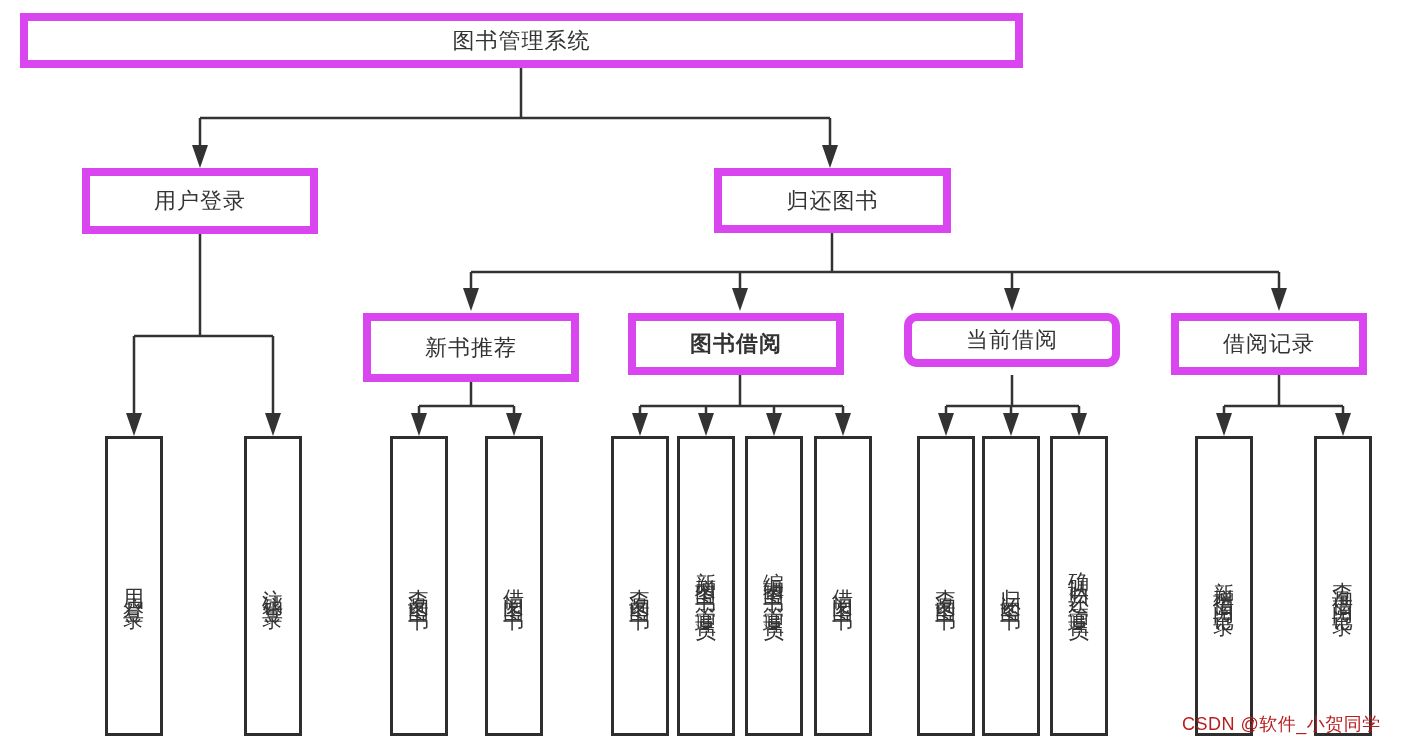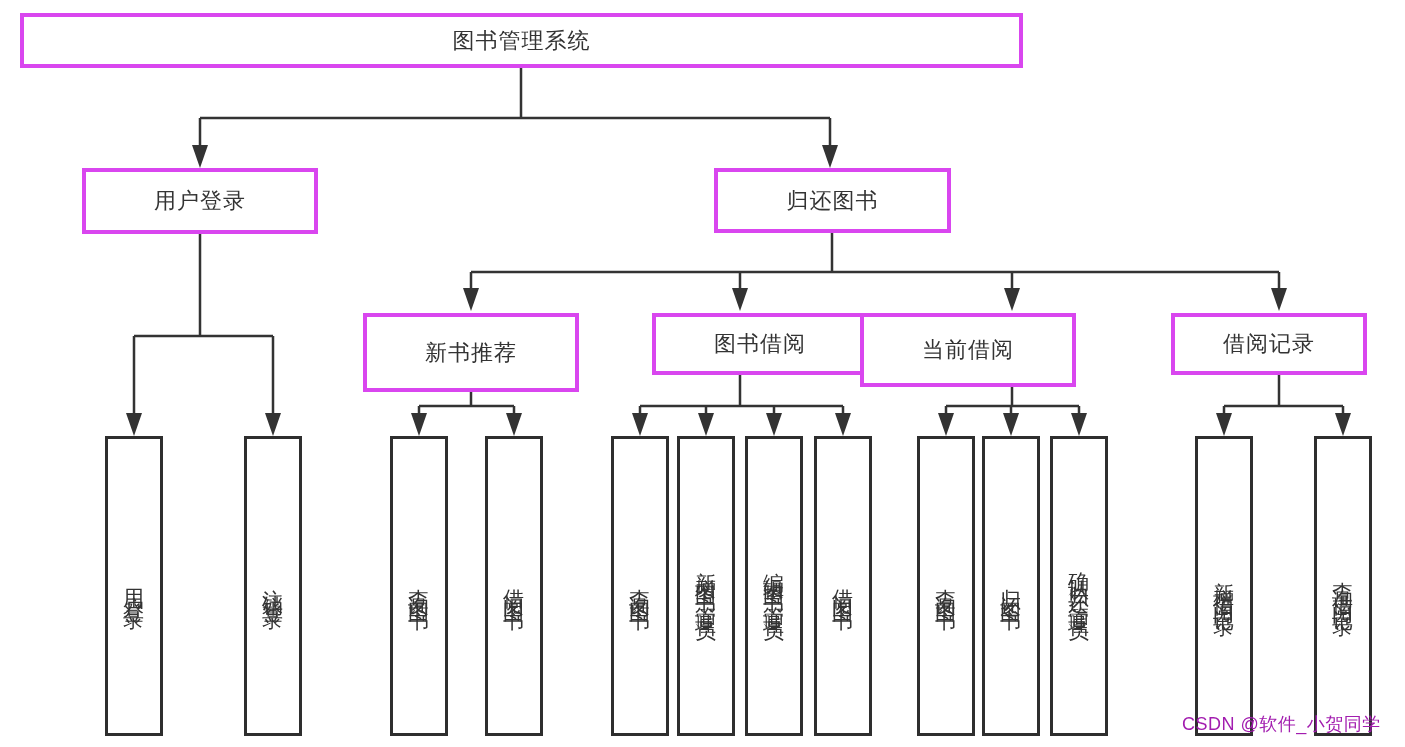--- a/index.html
+++ b/index.html
@@ -25,7 +25,7 @@
   .node {
     position: absolute;
     box-sizing: border-box;
-    border: 4px solid #d946ef;
+    border: 8px solid #d946ef;
     background: #ffffff;
     display: flex;
     align-items: center;

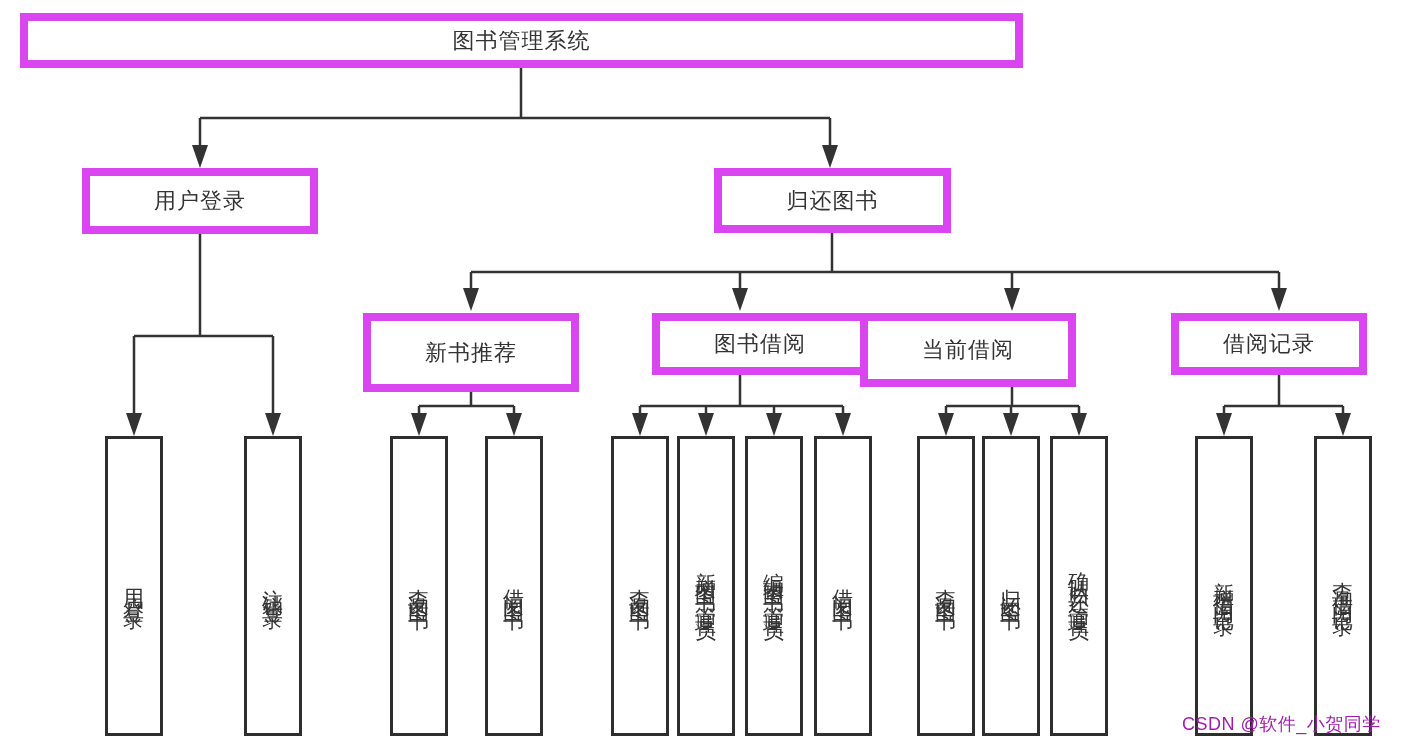--- a/index.html
+++ b/index.html
@@ -144,7 +144,7 @@
     <span>归还图书</span>
   </div>
 
-  <div class="node" style="left:363px; top:313px; width:216px; height:79px;">
+  <div class="node" style="left:363px; top:313px; width:216px; height:69px;">
     <span>新书推荐</span>
   </div>
   <div class="node" style="left:652px; top:313px; width:216px; height:62px;">

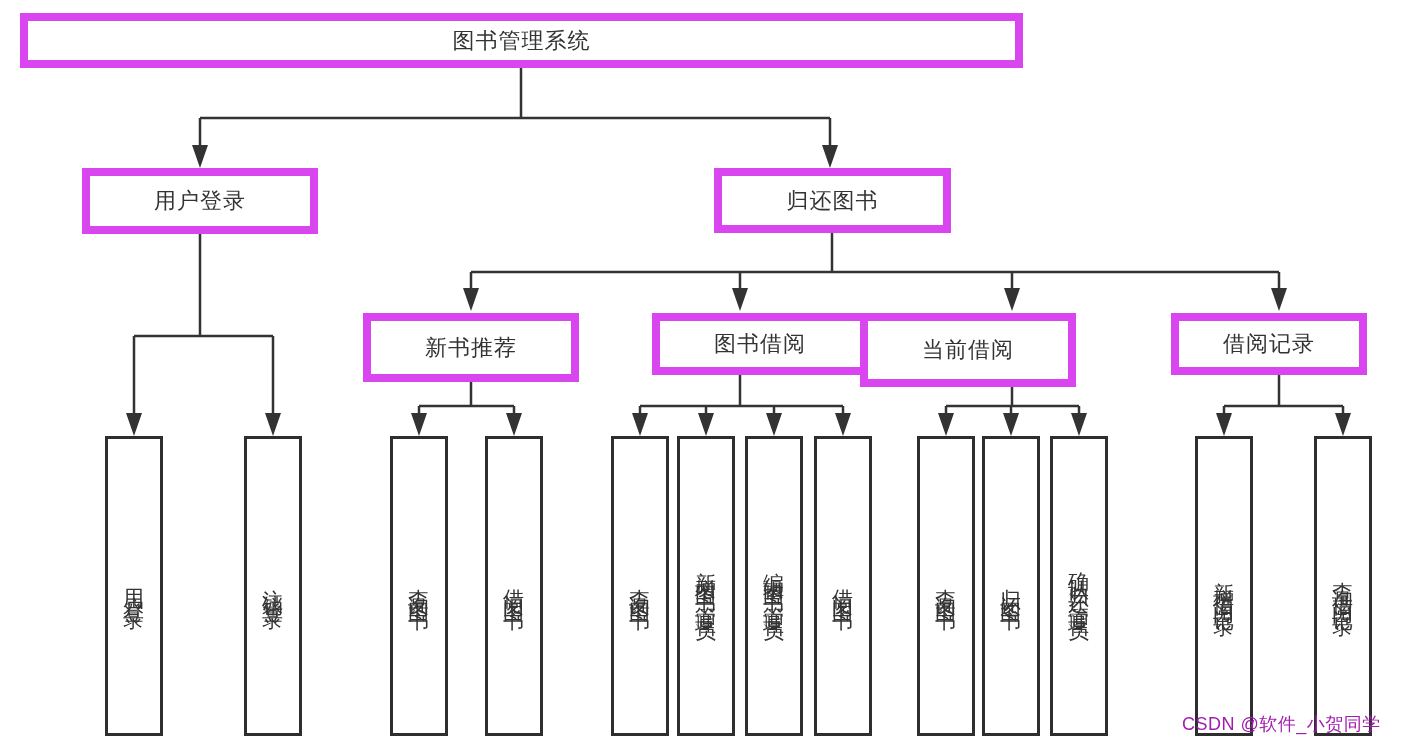--- a/index.html
+++ b/index.html
@@ -147,7 +147,7 @@
   <div class="node" style="left:363px; top:313px; width:216px; height:69px;">
     <span>新书推荐</span>
   </div>
-  <div class="node" style="left:652px; top:313px; width:216px; height:62px;">
+  <div class="node" style="left:628px; top:313px; width:216px; height:62px;font-weight:bold;">
     <span>图书借阅</span>
   </div>
   <div class="node" style="left:860px; top:313px; width:216px; height:74px;">

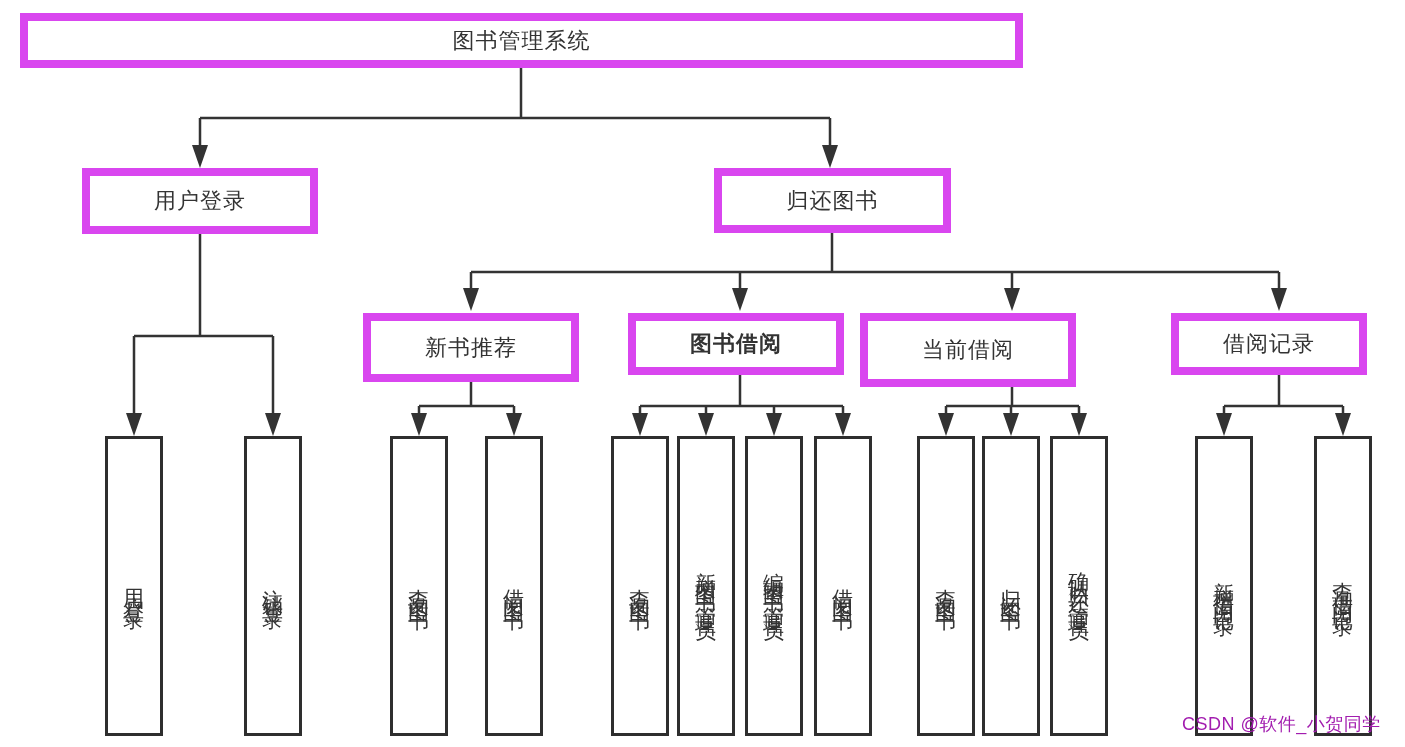--- a/index.html
+++ b/index.html
@@ -150,7 +150,7 @@
   <div class="node" style="left:628px; top:313px; width:216px; height:62px;font-weight:bold;">
     <span>图书借阅</span>
   </div>
-  <div class="node" style="left:860px; top:313px; width:216px; height:74px;">
+  <div class="node" style="left:904px; top:313px; width:216px; height:54px;border-radius:13px;">
     <span>当前借阅</span>
   </div>
   <div class="node" style="left:1171px; top:313px; width:196px; height:62px;">

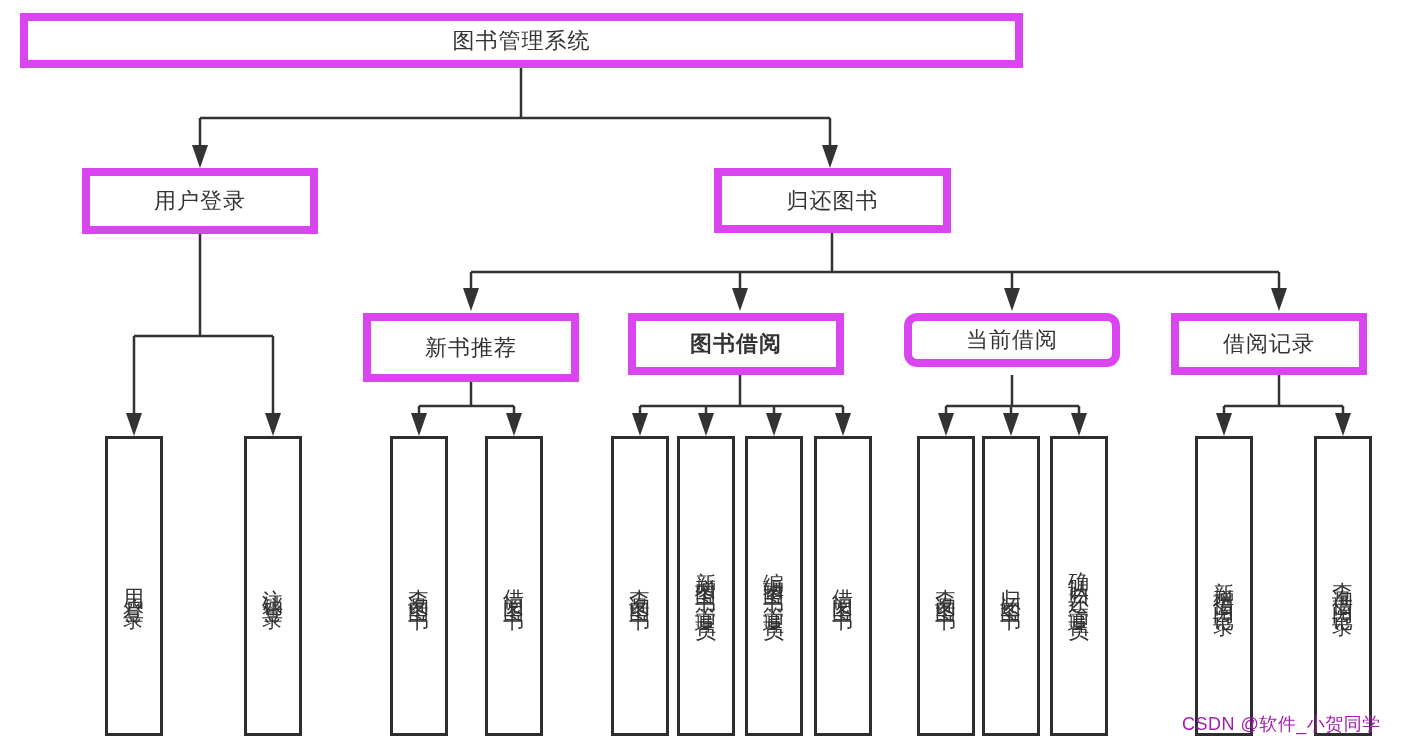--- a/index.html
+++ b/index.html
@@ -58,7 +58,7 @@
     left: 1182px;
     top: 712px;
     font-size: 18px;
-    color: #a21caf;
+    color: #b91c1c;
     letter-spacing: 0.5px;
     z-index: 5;
     white-space: nowrap;

